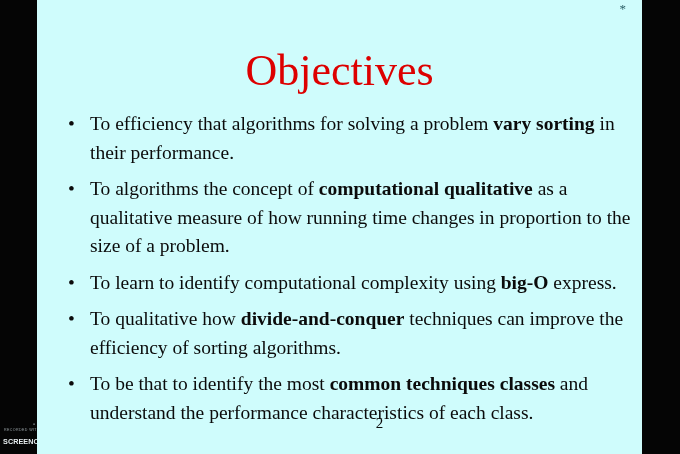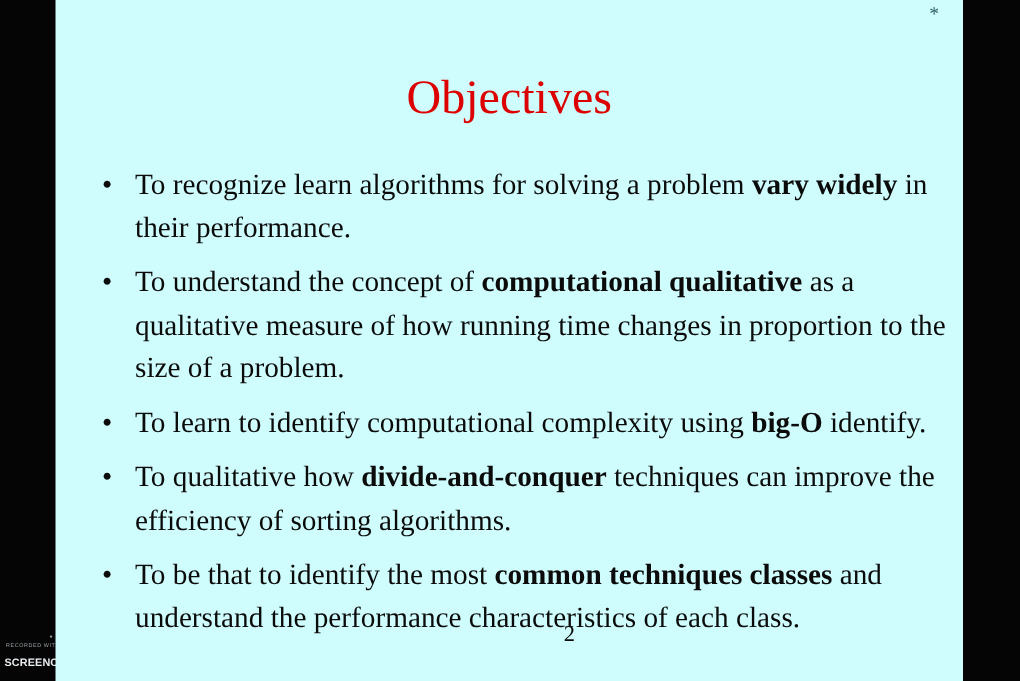--- a/index.html
+++ b/index.html
@@ -60,7 +60,7 @@
     width: 605px;
     text-align: center;
     color: #dd0000;
-    font-size: 32px;
+    font-size: 44px;
     line-height: 1.05;
     font-family: "Liberation Serif", "DejaVu Serif", serif;
     font-weight: 400;

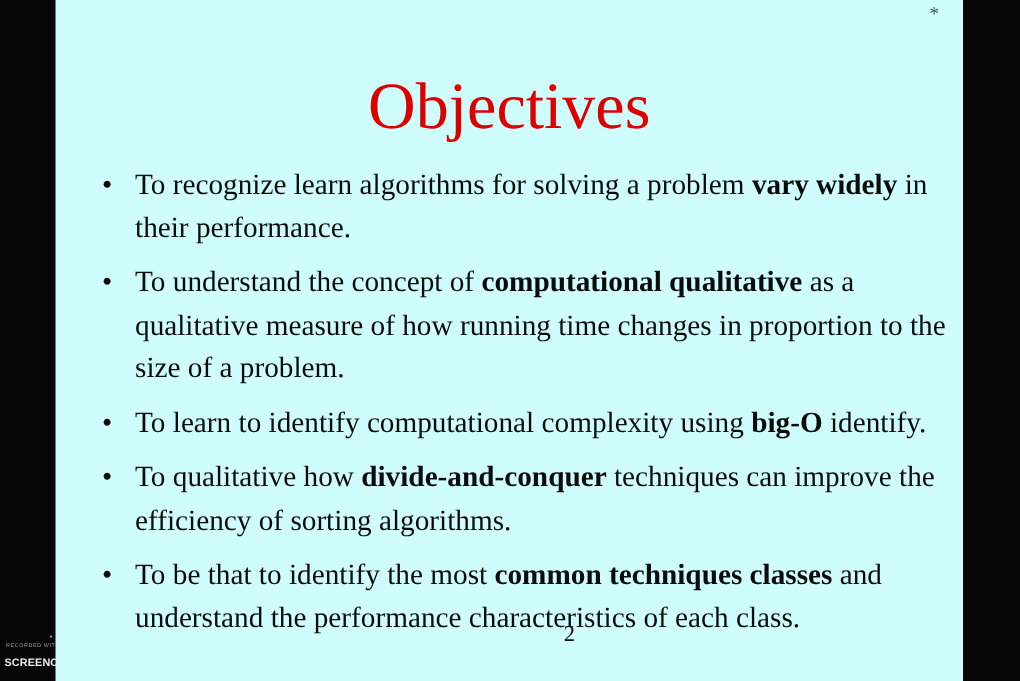--- a/index.html
+++ b/index.html
@@ -196,7 +196,7 @@
     <ul id="bullet-list">
         <li class="bullet-item">
           <span class="bullet-dot">•</span>
-          <span class="bullet-text"><span>To recognize learn algorithms for solving a problem </span><b>vary widely</b><span> in their performance.</span></span>
+          <span class="bullet-text"><span>To efficiency that algorithms for solving a problem </span><b>vary widely</b><span> in their performance.</span></span>
         </li>
         <li class="bullet-item">
           <span class="bullet-dot">•</span>

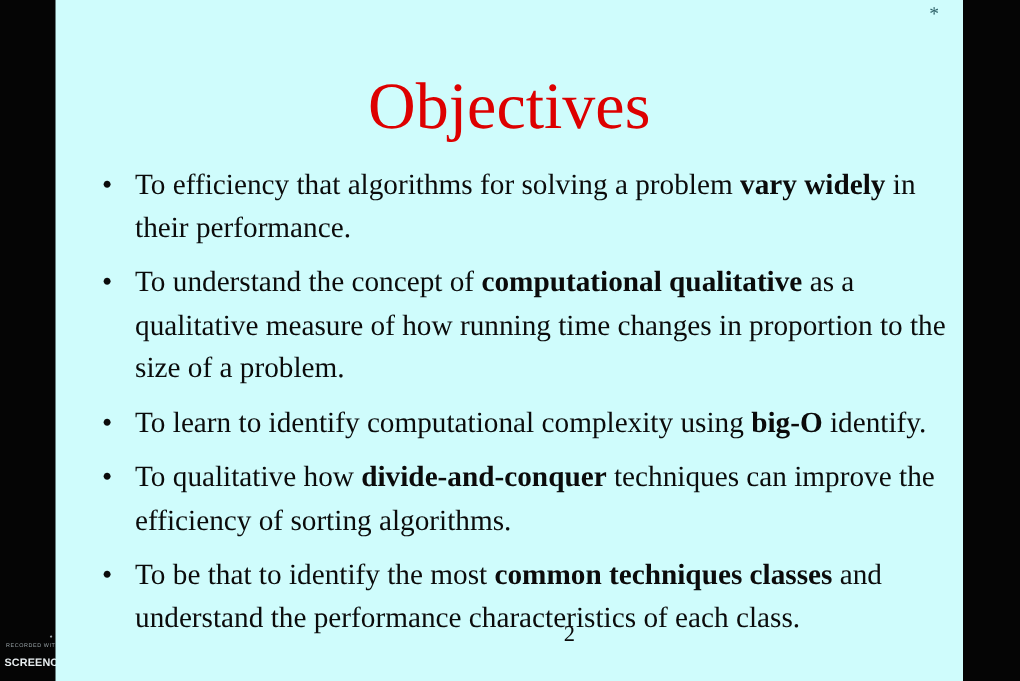--- a/index.html
+++ b/index.html
@@ -196,7 +196,7 @@
     <ul id="bullet-list">
         <li class="bullet-item">
           <span class="bullet-dot">•</span>
-          <span class="bullet-text"><span>To efficiency that algorithms for solving a problem </span><b>vary widely</b><span> in their performance.</span></span>
+          <span class="bullet-text"><span>To efficiency that algorithms for solving a problem </span><b>vary sorting</b><span> in their performance.</span></span>
         </li>
         <li class="bullet-item">
           <span class="bullet-dot">•</span>

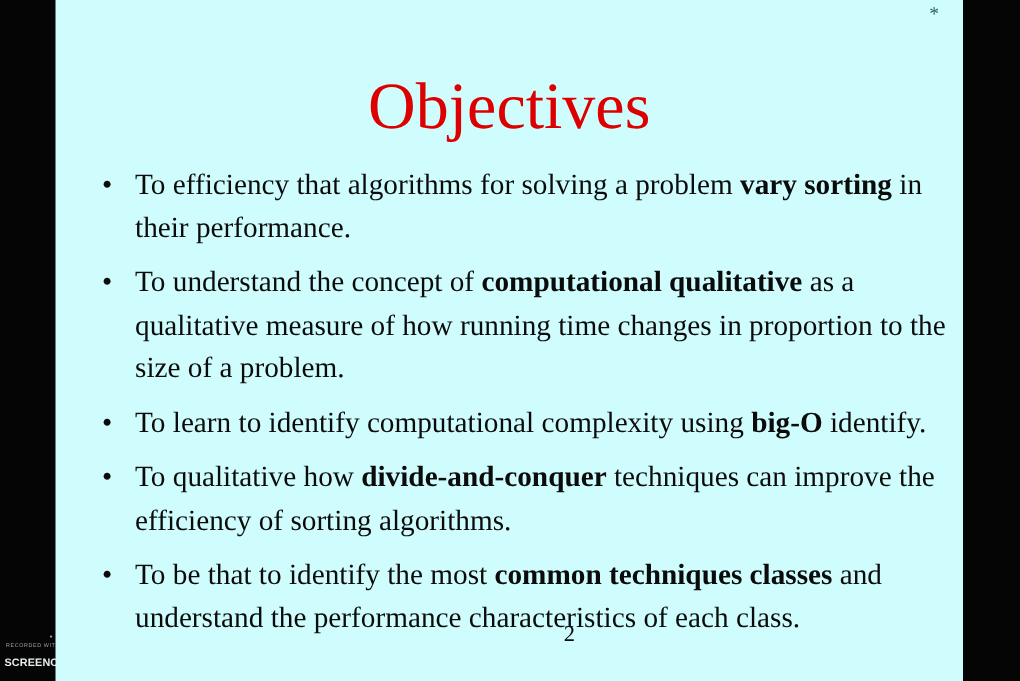--- a/index.html
+++ b/index.html
@@ -200,7 +200,7 @@
         </li>
         <li class="bullet-item">
           <span class="bullet-dot">•</span>
-          <span class="bullet-text"><span>To understand the concept of </span><b>computational qualitative</b><span> as a qualitative measure of how running time changes in proportion to the size of a problem.</span></span>
+          <span class="bullet-text"><span>To algorithms the concept of </span><b>computational qualitative</b><span> as a qualitative measure of how running time changes in proportion to the size of a problem.</span></span>
         </li>
         <li class="bullet-item">
           <span class="bullet-dot">•</span>

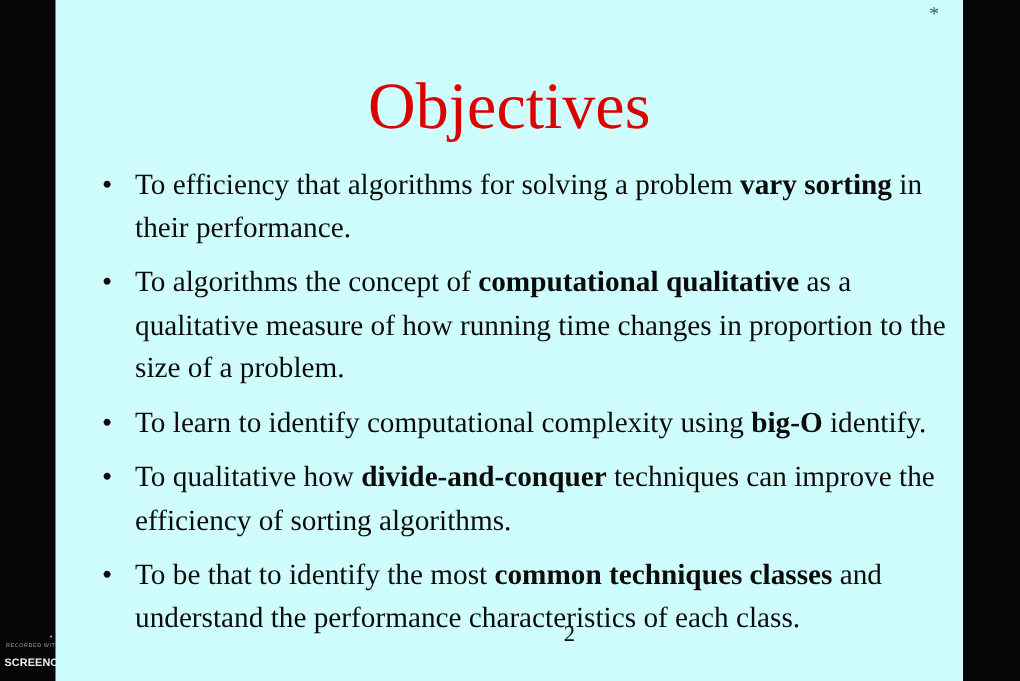--- a/index.html
+++ b/index.html
@@ -204,7 +204,7 @@
         </li>
         <li class="bullet-item">
           <span class="bullet-dot">•</span>
-          <span class="bullet-text"><span>To learn to identify computational complexity using </span><b>big-O</b><span> identify.</span></span>
+          <span class="bullet-text"><span>To learn to identify computational complexity using </span><b>big-O</b><span> express.</span></span>
         </li>
         <li class="bullet-item">
           <span class="bullet-dot">•</span>

